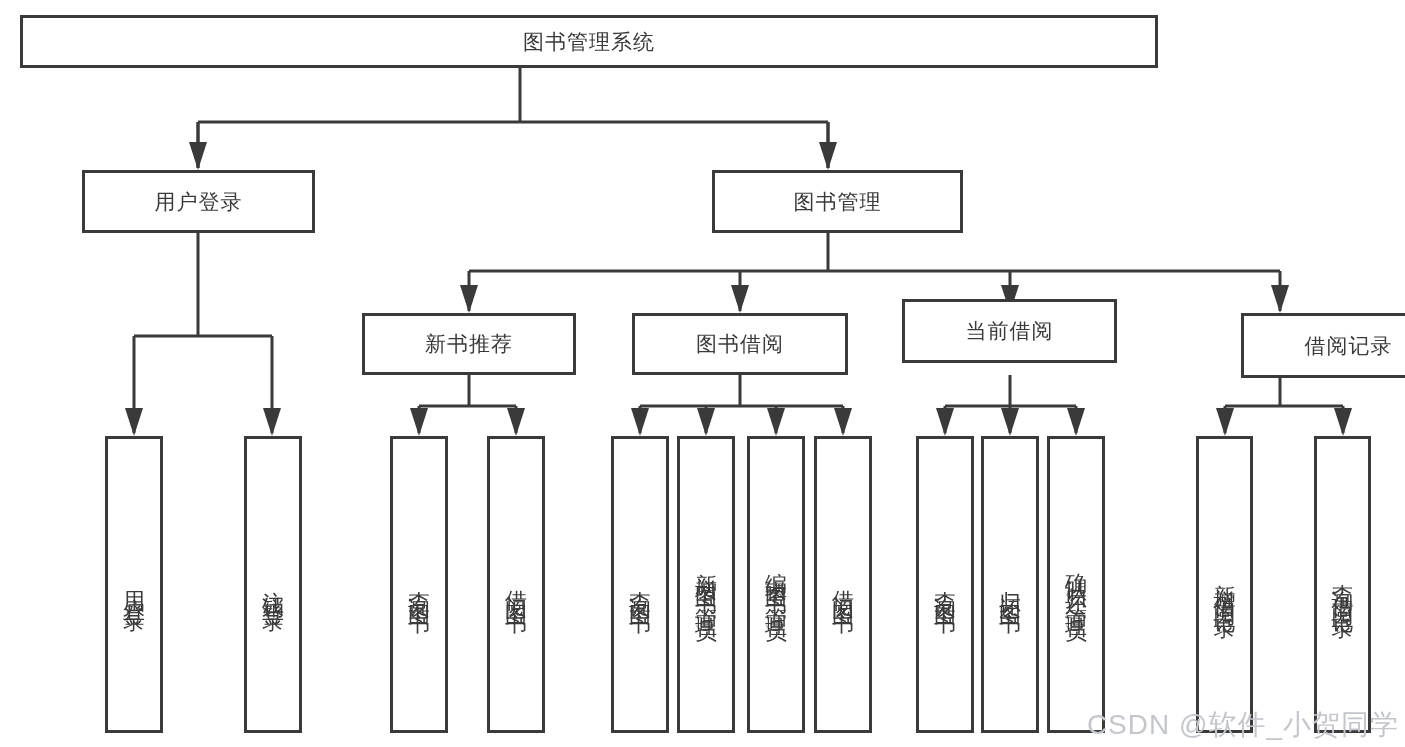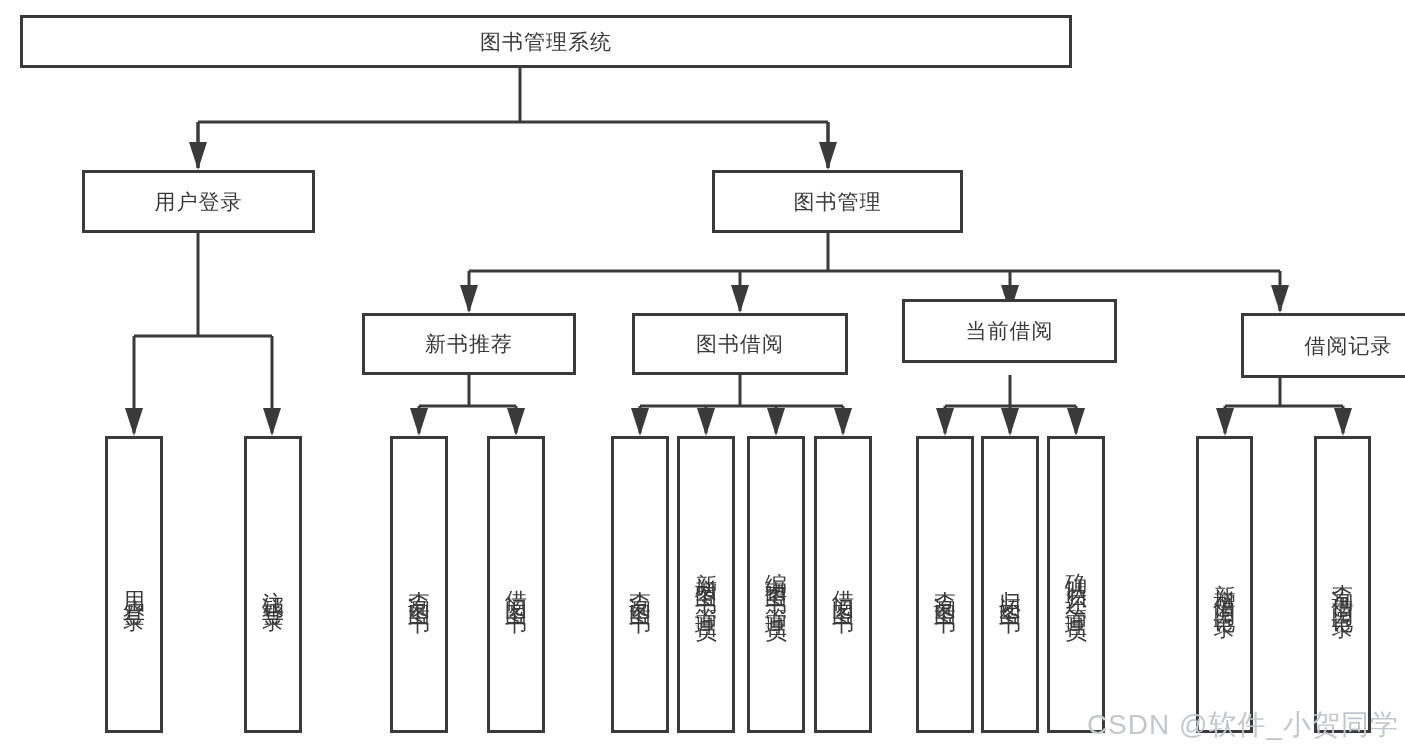--- a/index.html
+++ b/index.html
@@ -90,7 +90,7 @@
     </g>
   </svg>
 
-  <div class="node" style="left:20px;top:15px;width:1052px;height:53px">图书管理系统</div>
+  <div class="node" style="left:20px;top:15px;width:1138px;height:53px">图书管理系统</div>
 
   <div class="node" style="left:82px;top:170px;width:233px;height:63px">用户登录</div>
   <div class="node" style="left:712px;top:170px;width:251px;height:63px">图书管理</div>

